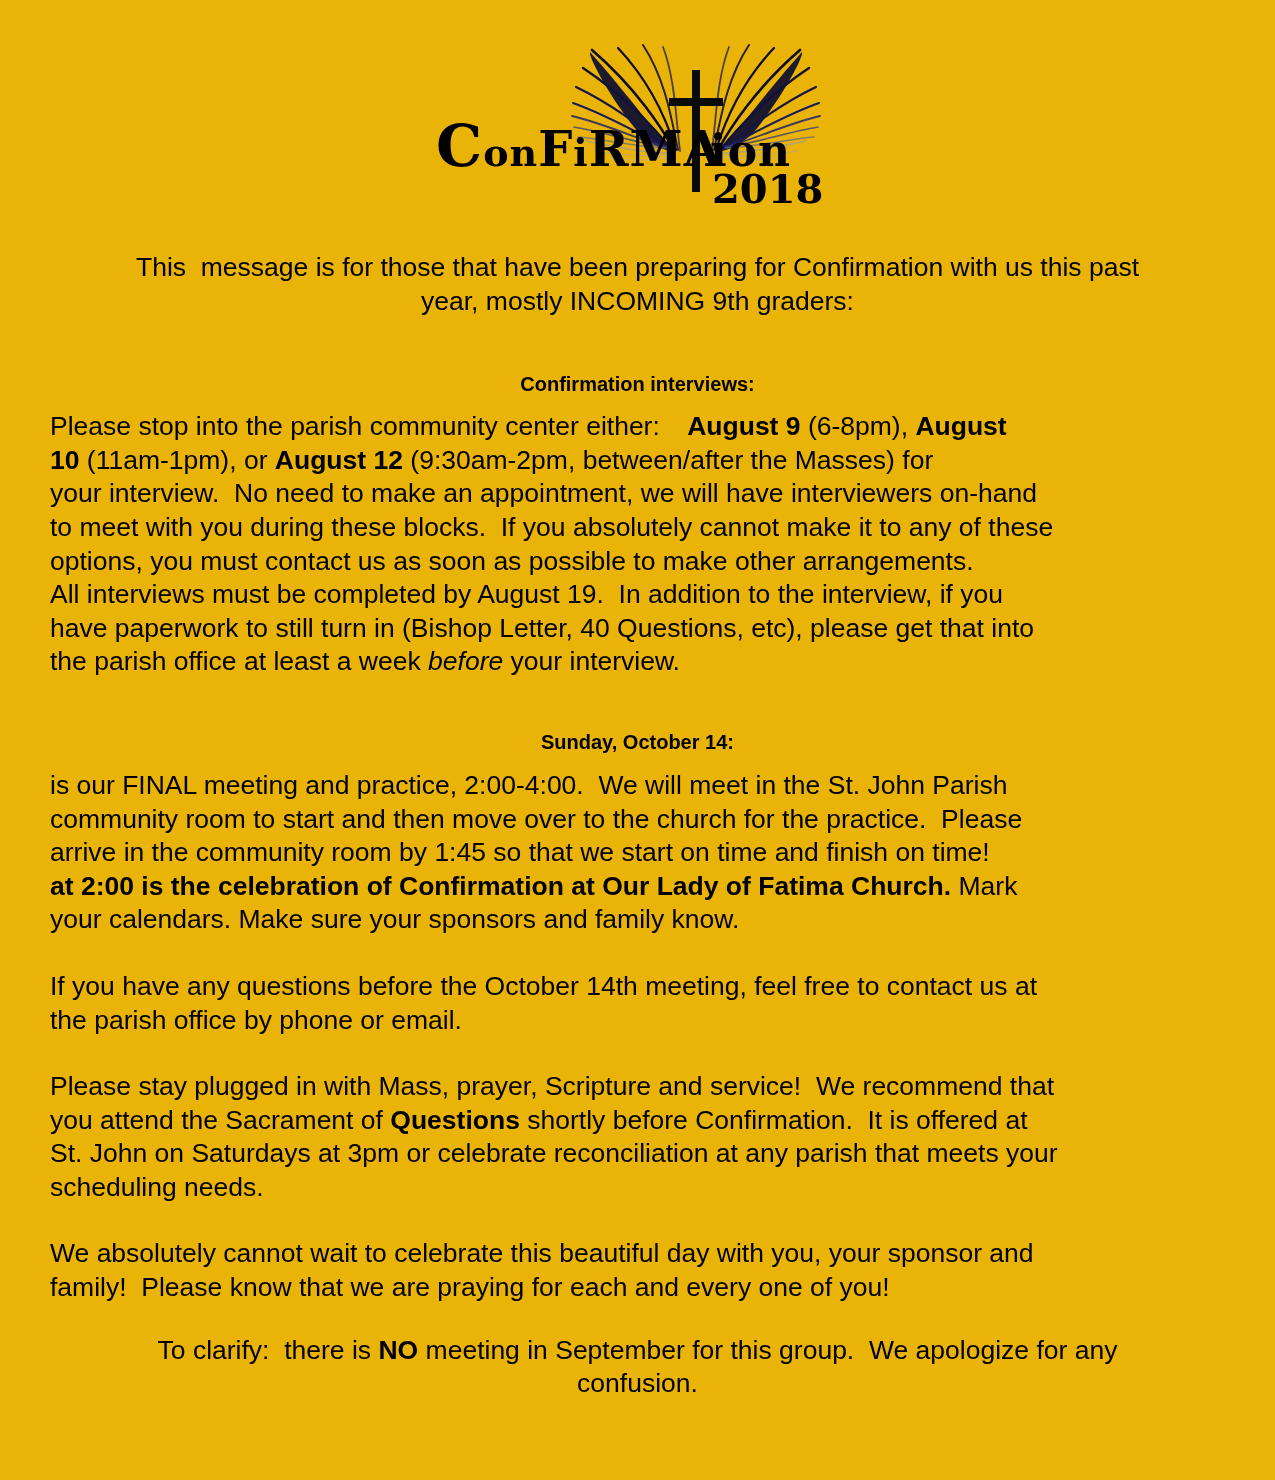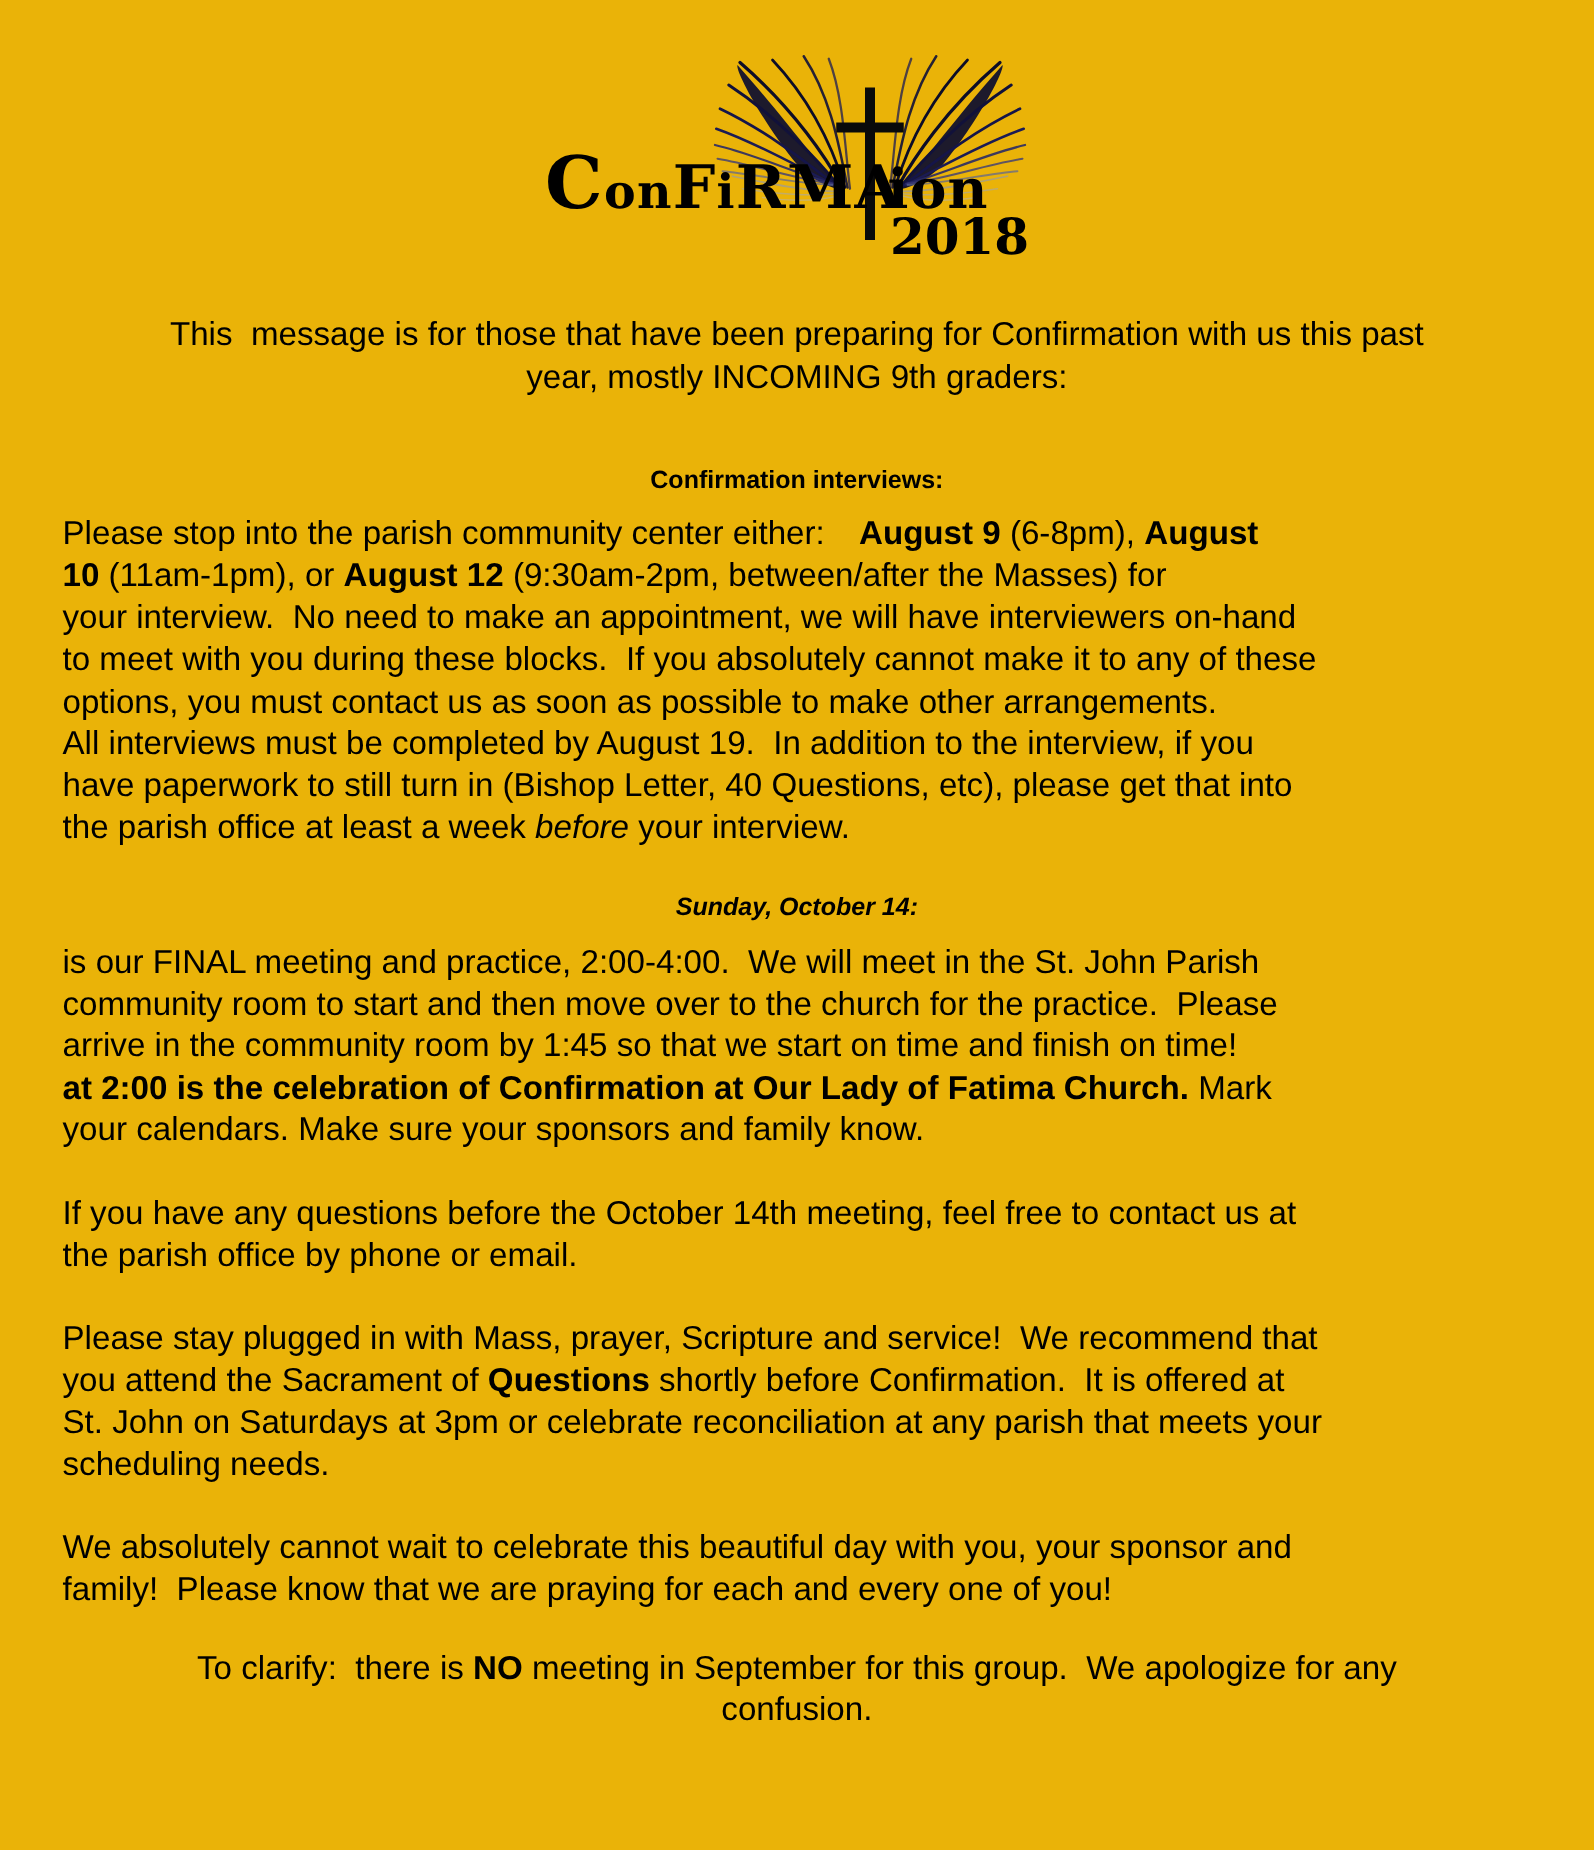--- a/index.html
+++ b/index.html
@@ -33,7 +33,7 @@
   }
   .intro       { margin-top: 47px; }
   .h-first     { margin-top: 47px; margin-bottom: 7px; }
-  .h-oct14     { margin-top: 28px; margin-bottom: 8px; font-style: italic; }
+  .h-oct14     { margin-top: 44px; margin-bottom: 8px; }
   .h-oct21     { margin-top: 33px; margin-bottom: 4px; }
   .gap         { margin-top: 33px; }
   .gap-clarify { margin-top: 29px; }

